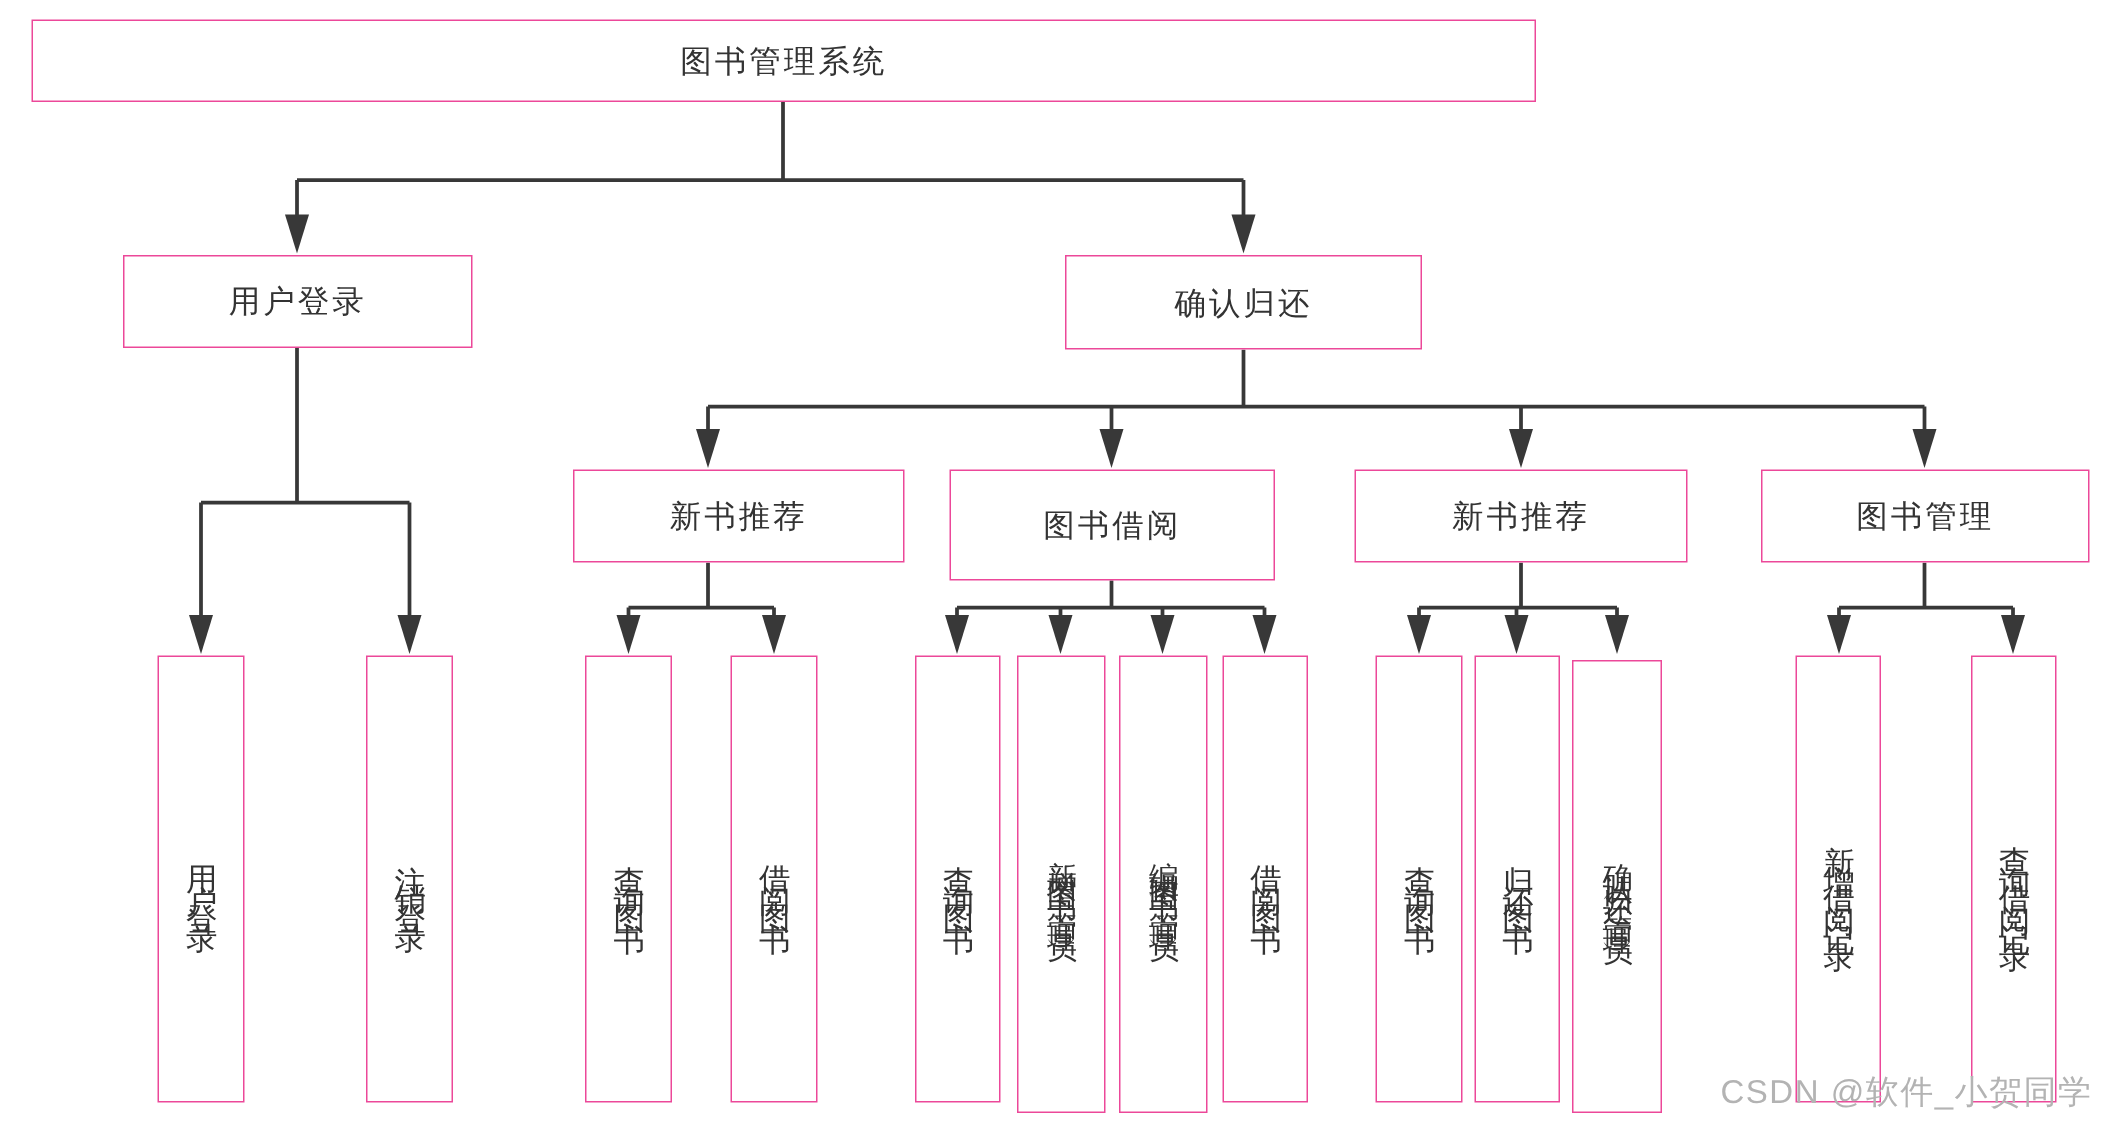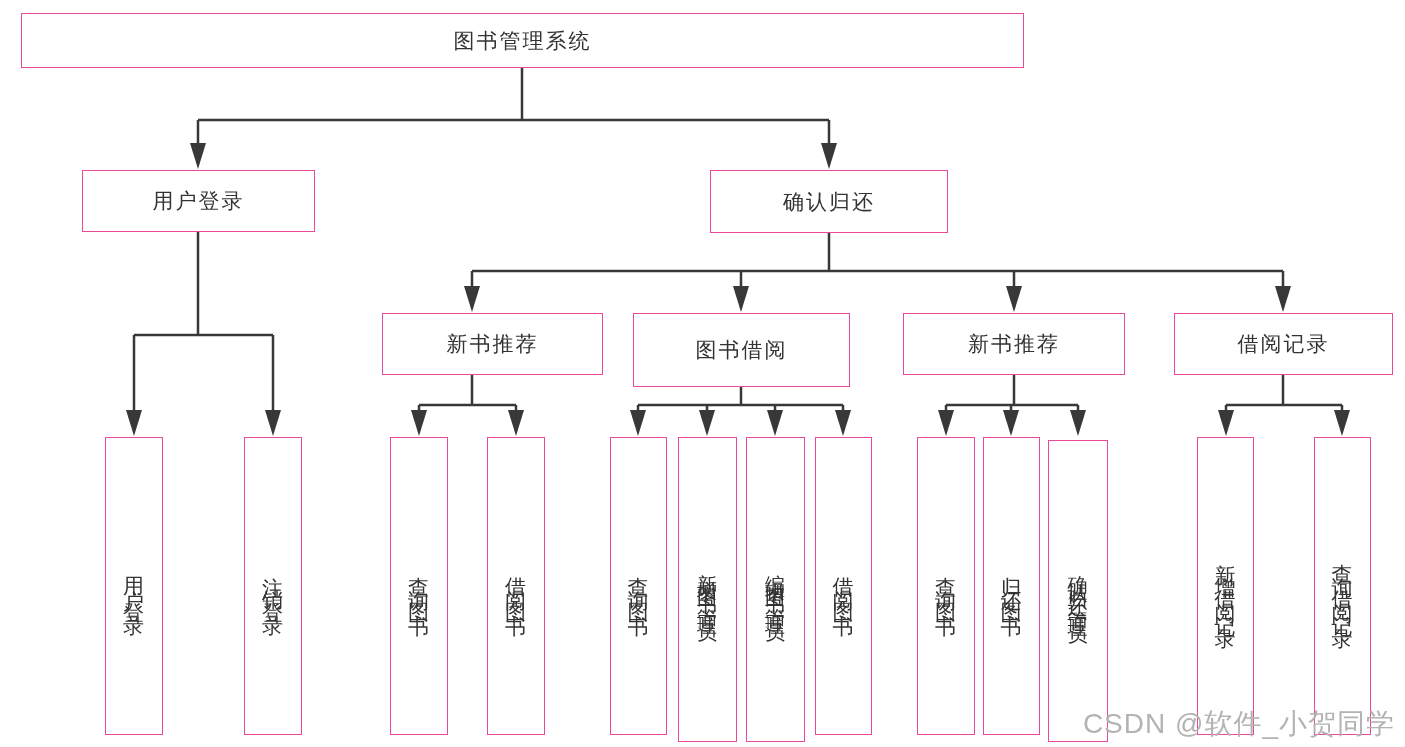--- a/index.html
+++ b/index.html
@@ -85,7 +85,7 @@
     <span class="h-label">新书推荐</span>
   </div>
   <div class="box" style="left:1174px;top:313px;width:219px;height:62px;">
-    <span class="h-label">借阅记录</span>
+    <span class="h-label">图书管理</span>
   </div>
 
   <div class="box" style="left:105px;top:437px;width:58px;height:298px;">

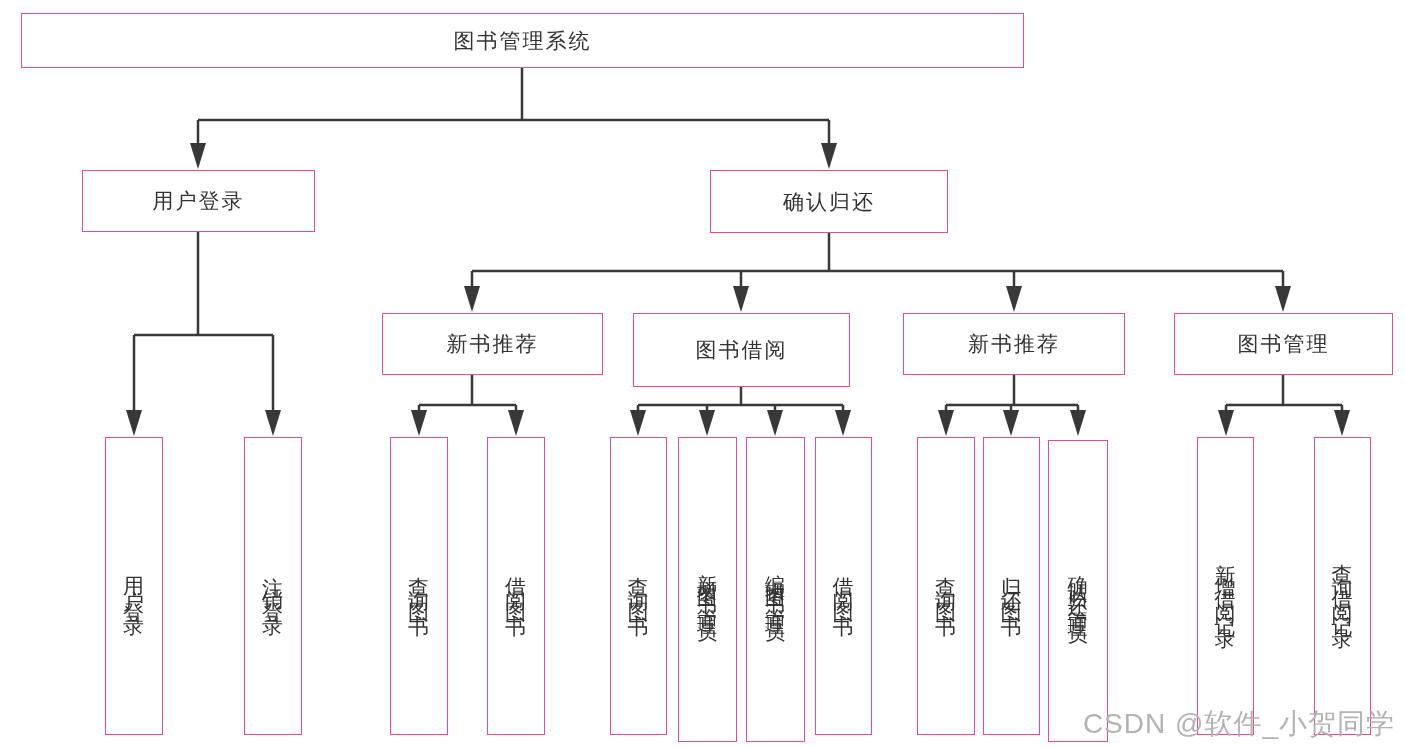--- a/index.html
+++ b/index.html
@@ -13,7 +13,7 @@
   .h-label{font-size:21px;letter-spacing:2px;white-space:nowrap;}
   .v-label{writing-mode:vertical-rl;text-orientation:mixed;font-size:21px;letter-spacing:13px;line-height:1;}
   .v-label.tight{font-size:20px;letter-spacing:7px;}
-  #watermark{position:absolute;right:10px;bottom:4px;font-size:28px;color:#b3b3b3;
+  #watermark{position:absolute;right:10px;bottom:4px;font-size:22px;color:#b3b3b3;
              letter-spacing:1px;z-index:5;}
 </style>
 </head>

